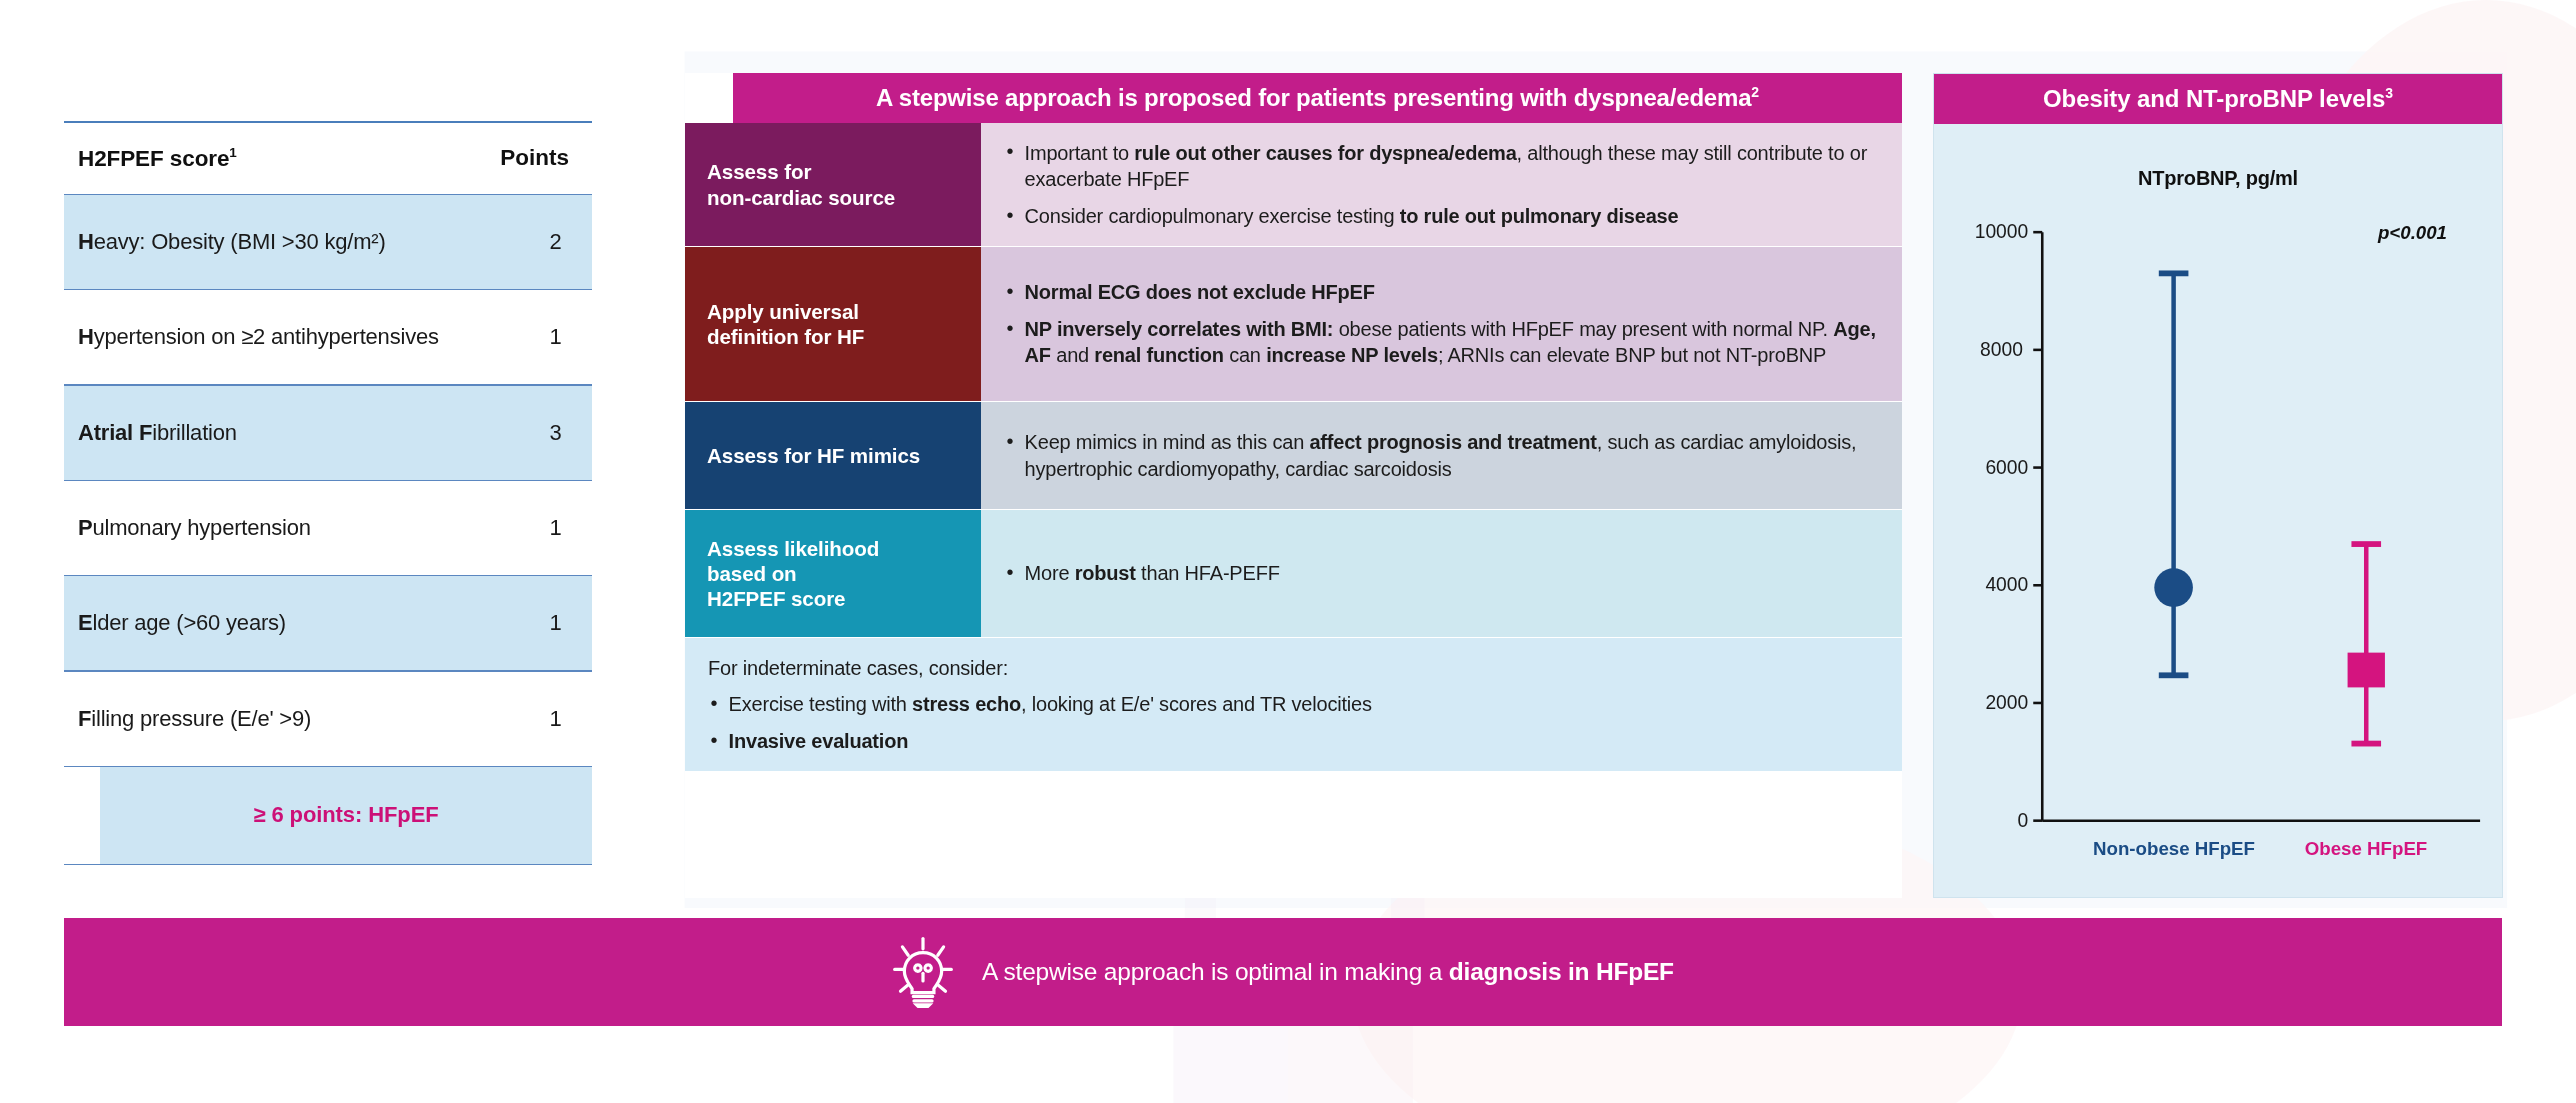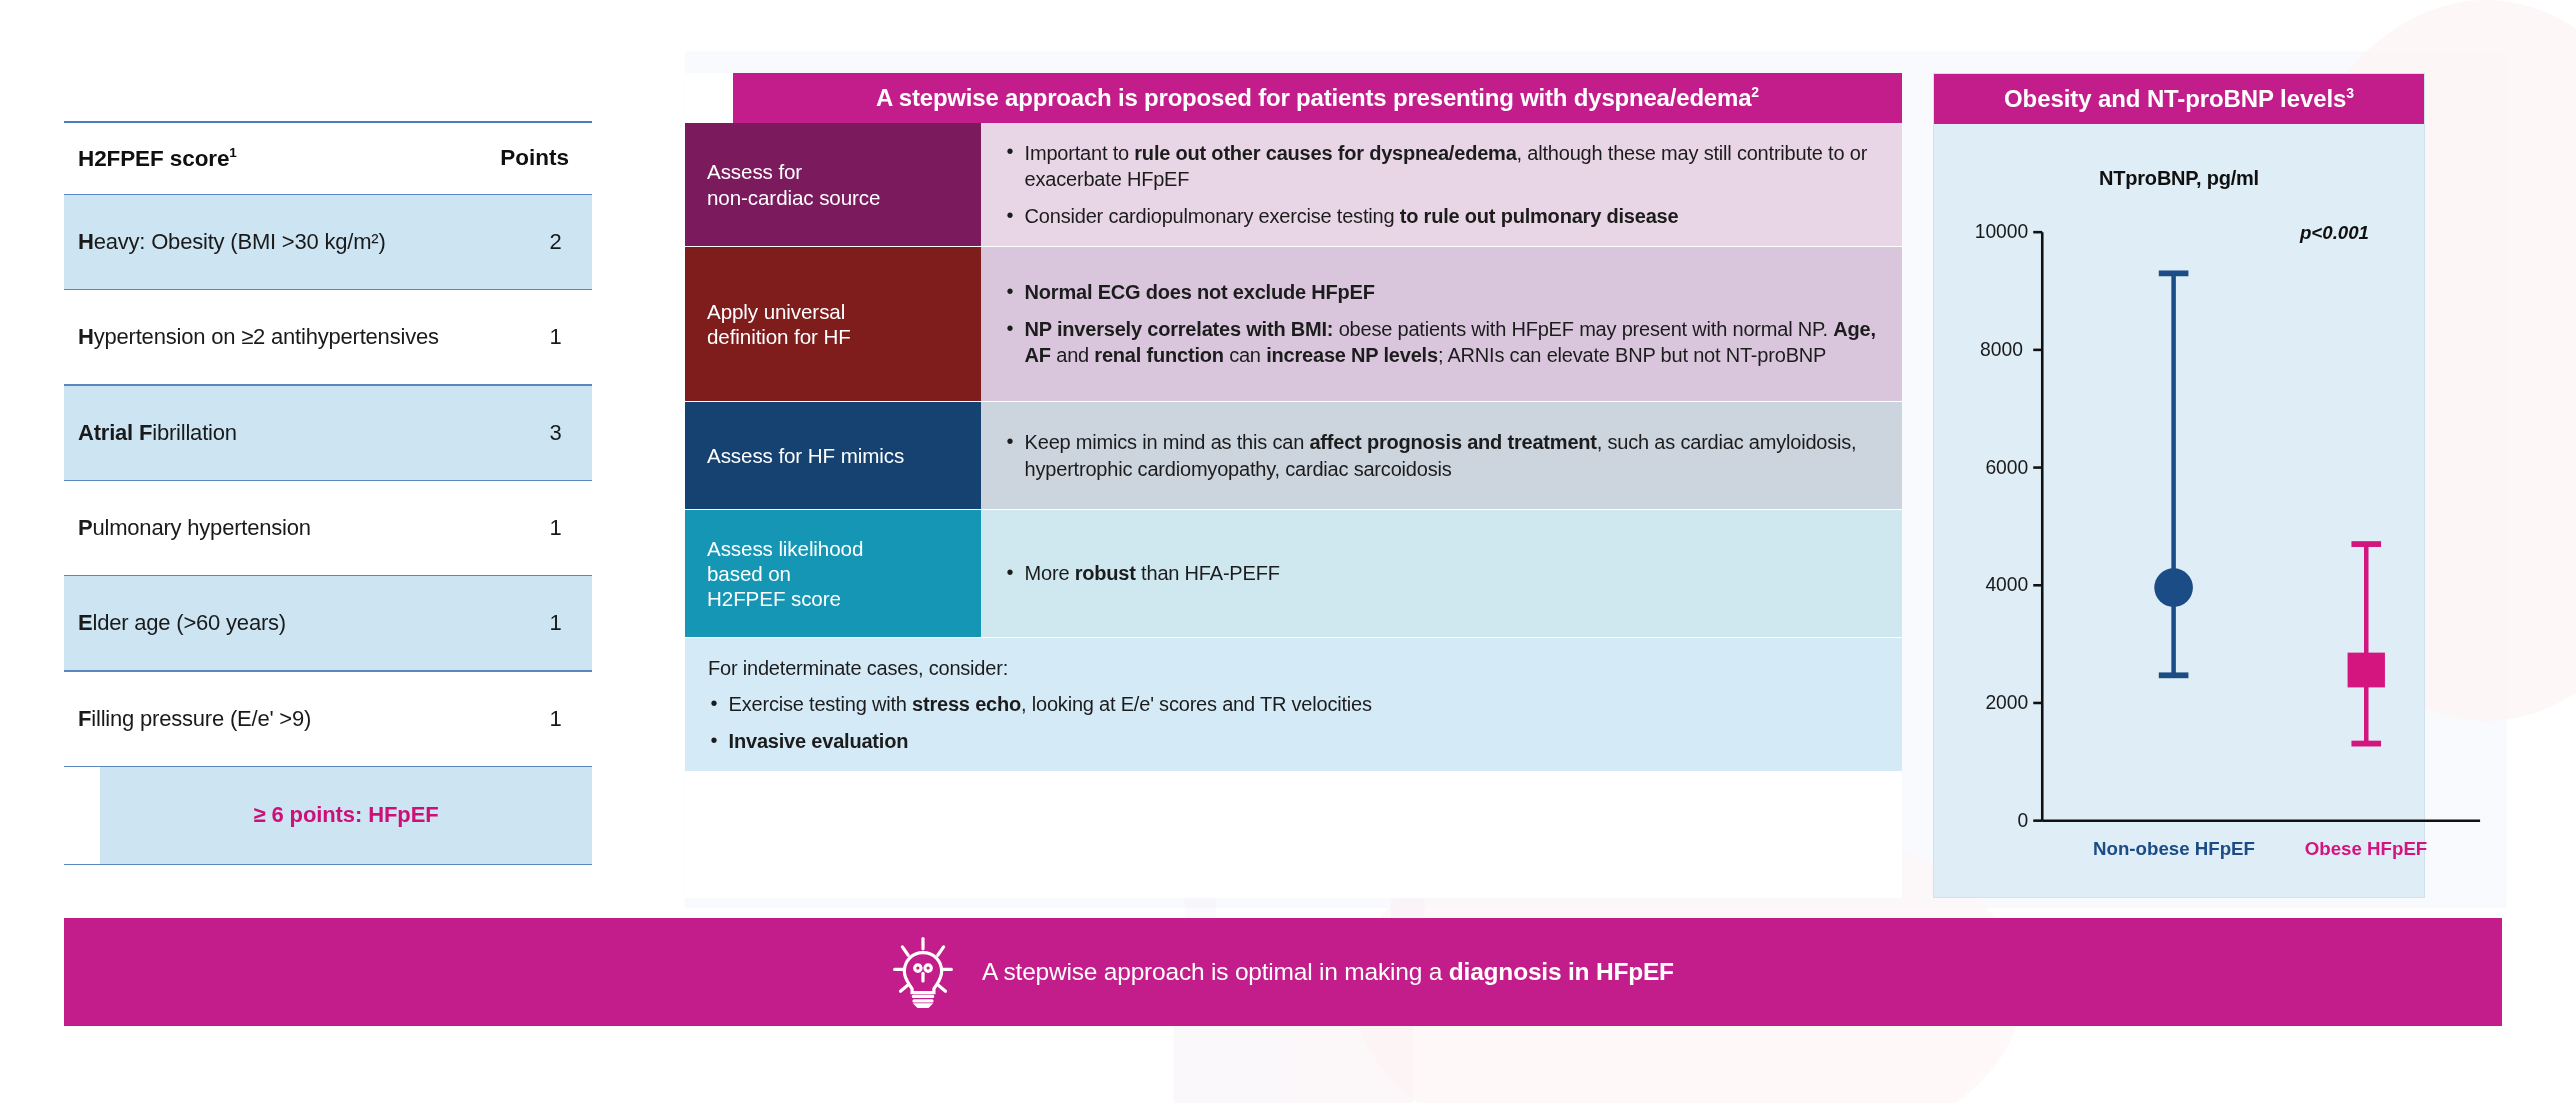--- a/index.html
+++ b/index.html
@@ -129,7 +129,7 @@
   #chart-panel {
     position: absolute;
     left: 1933px; top: 73px;
-    width: 492px; height: 825px;
+    width: 570px; height: 825px;
     background: #dfeef6;
     border: 1.3px solid #cfe3ee;
   }

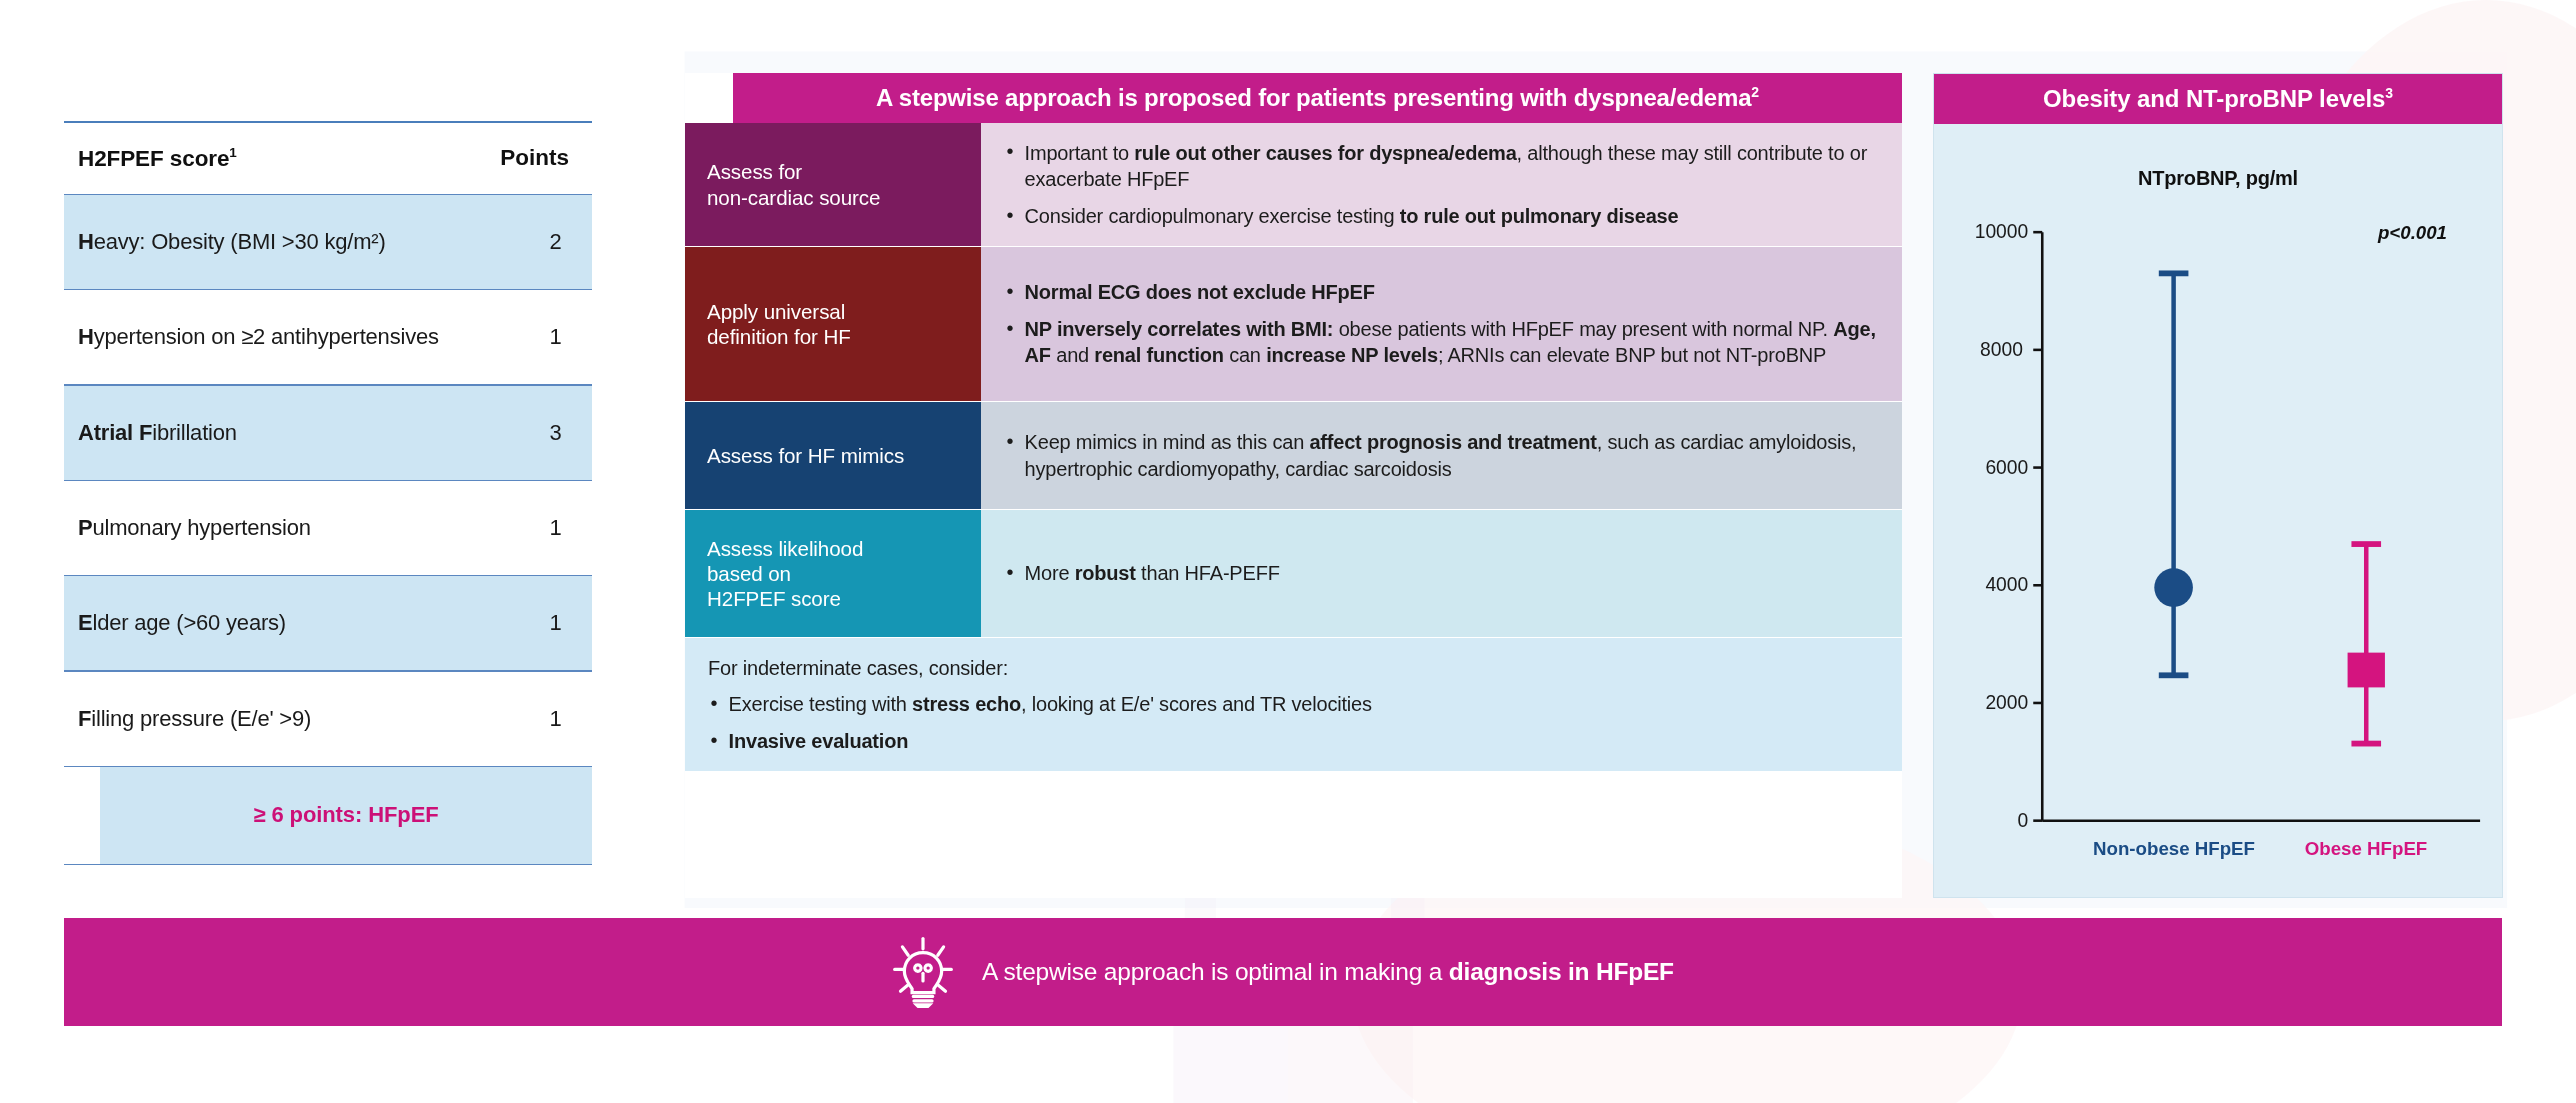--- a/index.html
+++ b/index.html
@@ -97,7 +97,7 @@
     display: flex; align-items: center;
     padding: 16px 22px;
     color: #ffffff;
-    font-size: 20.6px; font-weight: normal;
+    font-size: 20.6px; font-weight: bold;
     line-height: 1.22;
     letter-spacing: -0.1px;
   }

